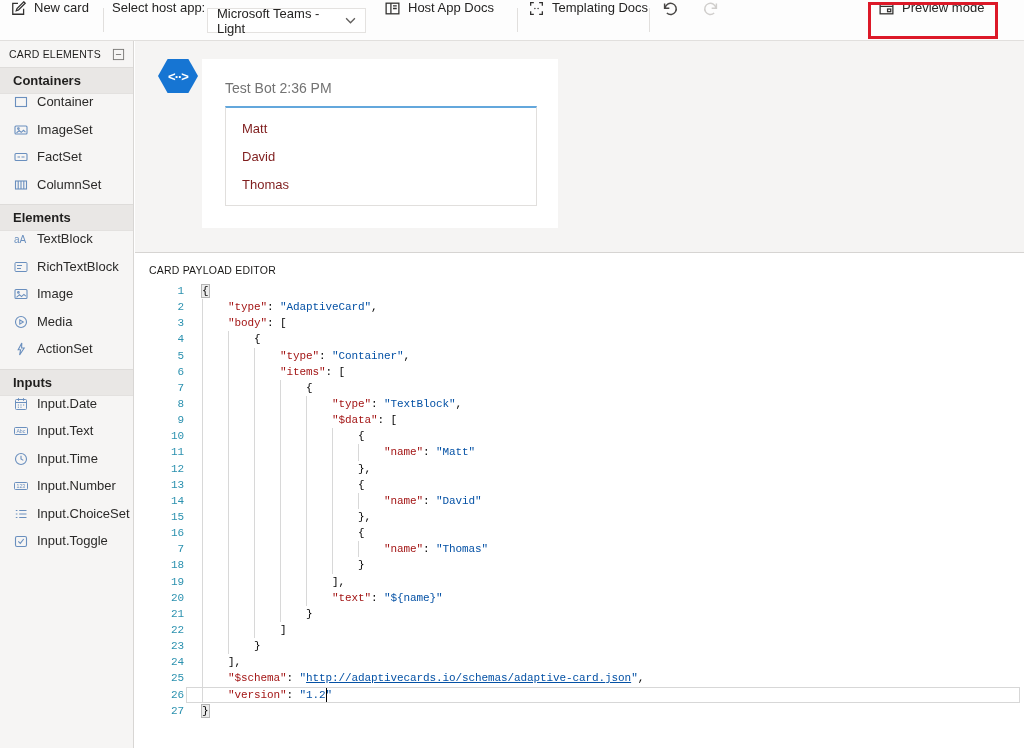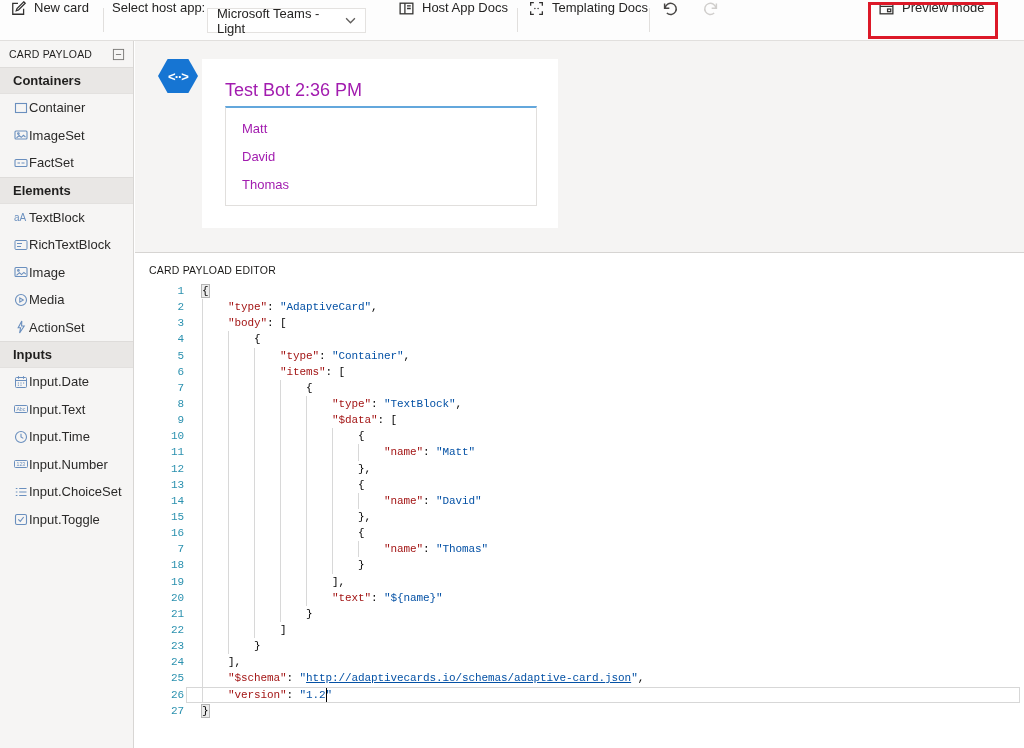--- a/index.html
+++ b/index.html
@@ -79,7 +79,7 @@
           </svg>
       </span>
     </div>
-    <div class="tb-item" style="left:398px;">
+    <div class="tb-item" style="left:384px;">
       <span class="tb-icon">
         <svg width="17" height="17" viewBox="0 0 16 16" fill="none" stroke="#323130" stroke-width="1.2">
             <rect x="2" y="3" width="12" height="10"></rect>

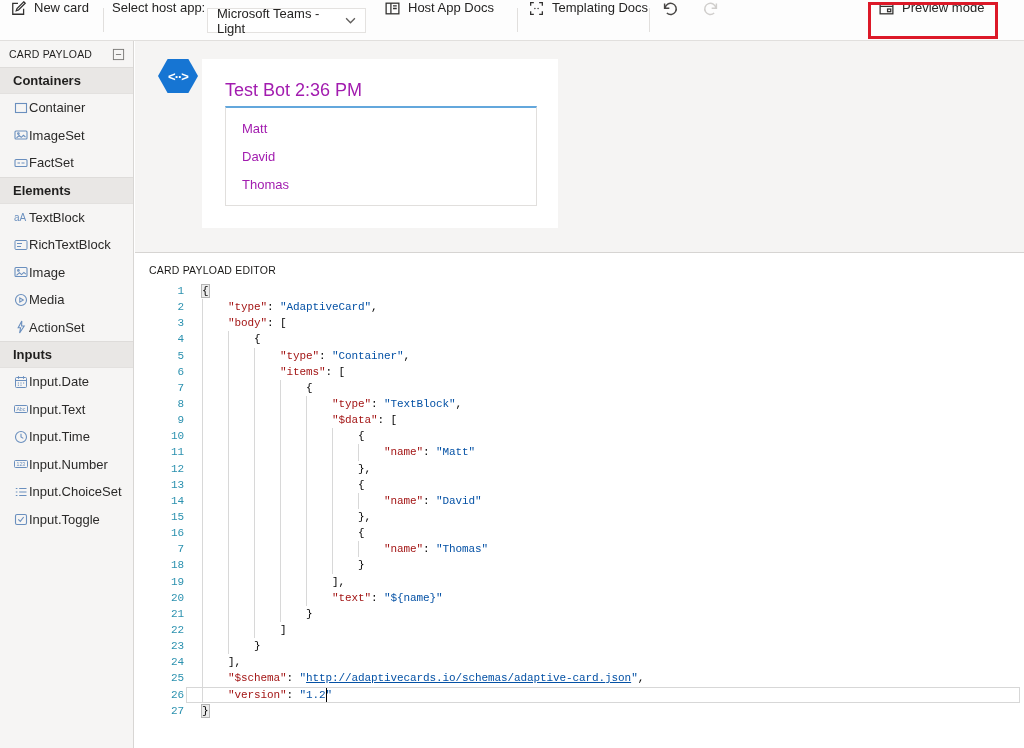--- a/index.html
+++ b/index.html
@@ -131,7 +131,7 @@
 
   <div class="sidebar">
     <div class="sb-title-row">
-      <span class="sb-title">CARD PAYLOAD</span>
+      <span class="sb-title">CARD ELEMENTS</span>
       <span style="display:inline-flex;">
         <svg width="13" height="13" viewBox="0 0 14 14" fill="none" stroke="#7a7876" stroke-width="1">
             <rect x="1.5" y="1.5" width="11" height="11"></rect>

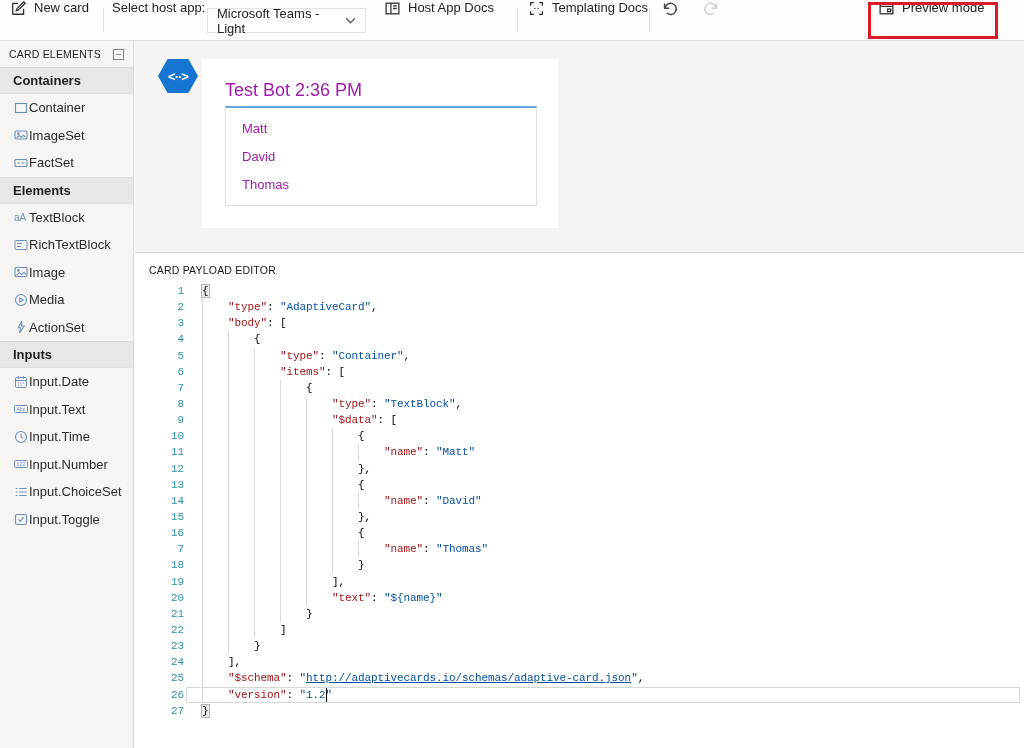--- a/index.html
+++ b/index.html
@@ -32,7 +32,7 @@
             clip-path:polygon(0% 50%, 24% 5%, 76% 5%, 100% 50%, 76% 95%, 24% 95%);
             display:flex; align-items:center; justify-content:center; color:#fff; font-weight:bold; font-size:13px; letter-spacing:-1px; }
   .msg-panel { position:absolute; left:67px; top:18px; width:356px; height:169px; background:#fff; }
-  .sender { position:absolute; left:23px; top:21px; font-size:18px; color:#a21caf; }
+  .sender { position:absolute; left:23px; top:21px; font-size:14px; color:#737373; }
   .ac-card { position:absolute; left:23px; top:47px; width:312px; height:100px; background:#fff; border:1px solid #e1dfdd; border-top:2px solid #63a7dc; }
   .ac-item { height:28px; display:flex; align-items:center; padding-left:16px; font-size:13px; color:#a21caf; }
   .ac-card .ac-item:first-child { margin-top:6px; }

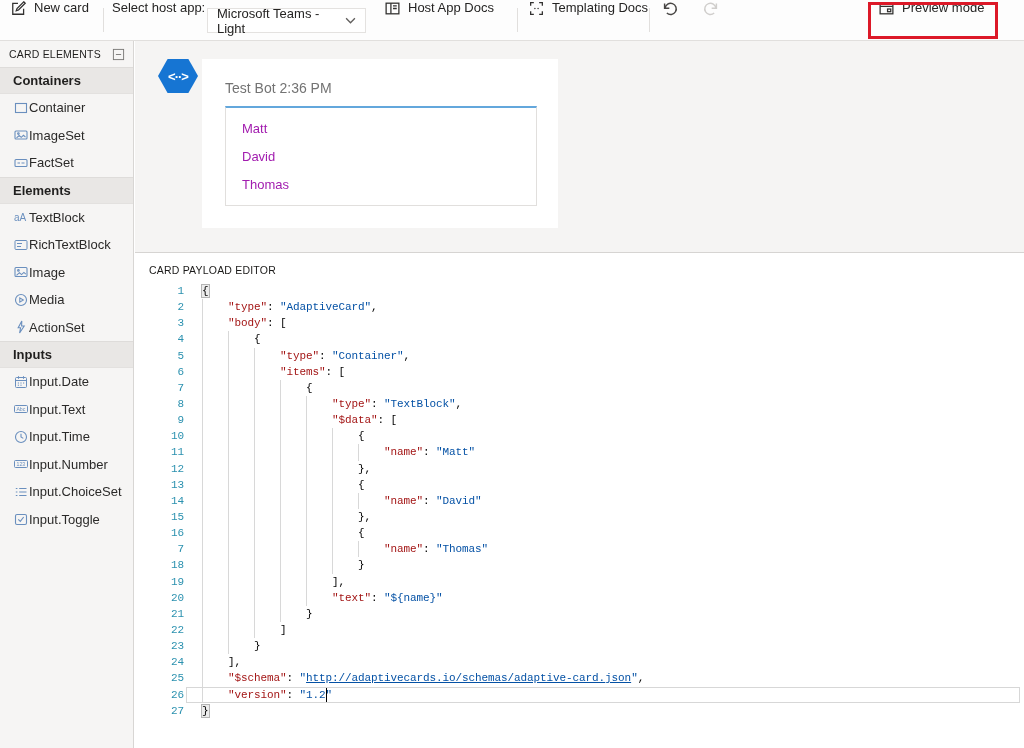--- a/index.html
+++ b/index.html
@@ -22,7 +22,7 @@
   .sb-title-row { height:26px; display:flex; align-items:center; justify-content:space-between; padding:0 8px 0 9px; }
   .sb-title { font-size:10.5px; color:#201f1e; letter-spacing:.2px; }
   .sb-section-header { height:27px; display:flex; align-items:center; padding-left:13px; background:#e9e7e5; border-top:1px solid #dedcda; border-bottom:1px solid #e3e1df; font-size:13px; font-weight:bold; color:#201f1e; }
-  .sb-item { height:27.5px; display:flex; align-items:center; padding-left:13px; font-size:13px; color:#2b2a29; cursor:grab; }
+  .sb-item { height:27.5px; display:flex; padding-left:13px; gap:8px; font-size:13px; color:#2b2a29; cursor:grab; }
   .sb-item .icn { width:16px; height:16px; display:inline-flex; align-items:center; justify-content:center; color:#6a8fbe; font-size:11px; font-weight:normal; }
   .sb-item .icn svg { display:block; }
 

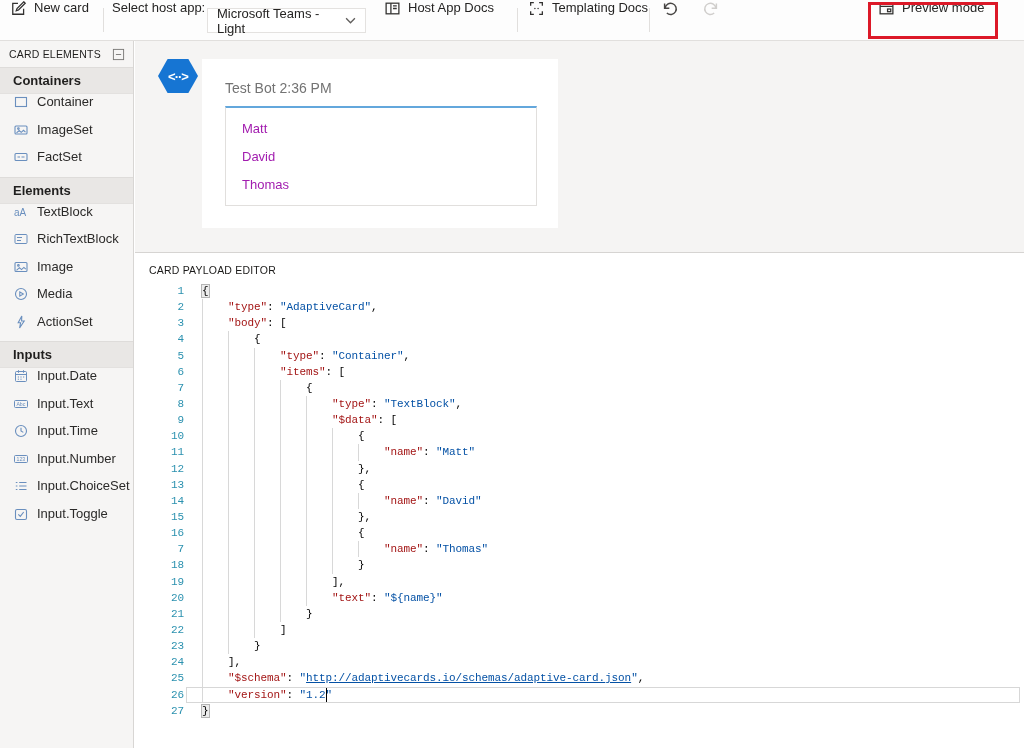--- a/index.html
+++ b/index.html
@@ -34,7 +34,7 @@
   .msg-panel { position:absolute; left:67px; top:18px; width:356px; height:169px; background:#fff; }
   .sender { position:absolute; left:23px; top:21px; font-size:14px; color:#737373; }
   .ac-card { position:absolute; left:23px; top:47px; width:312px; height:100px; background:#fff; border:1px solid #e1dfdd; border-top:2px solid #63a7dc; }
-  .ac-item { height:28px; display:flex; align-items:center; padding-left:16px; font-size:13px; color:#a21caf; }
+  .ac-item { height:28px; display:flex; align-items:center; padding-left:16px; font-size:13px; color:#7f1d1d; }
   .ac-card .ac-item:first-child { margin-top:6px; }
 
   

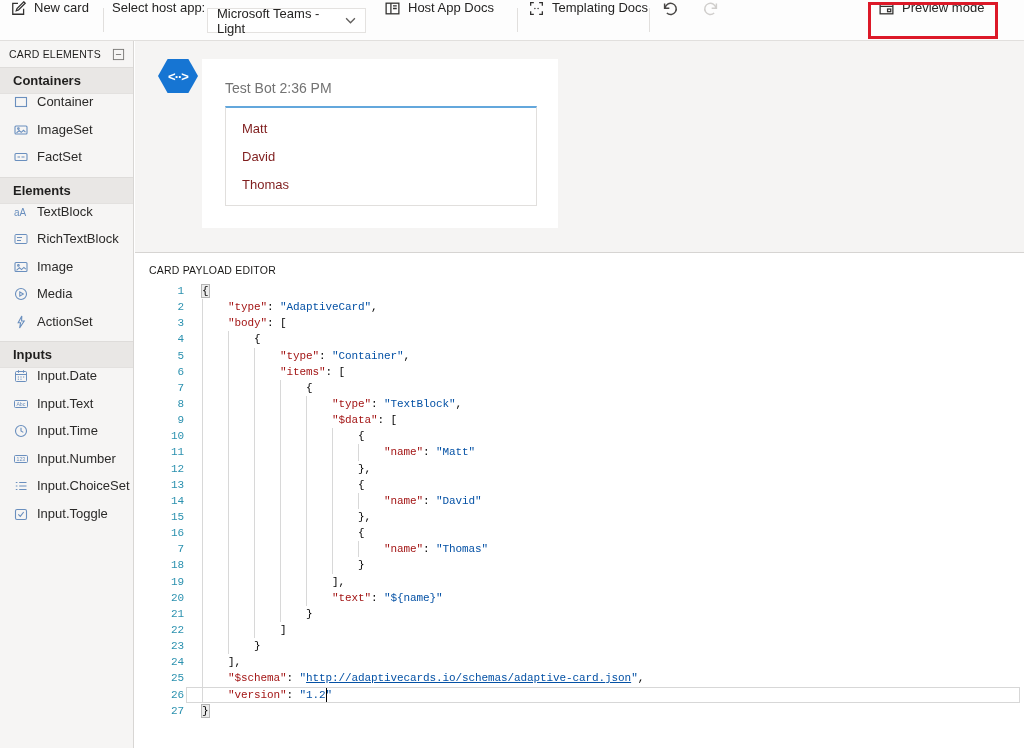--- a/index.html
+++ b/index.html
@@ -168,6 +168,15 @@
           </span>
           <span>FactSet</span>
         </div>
+        <div class="sb-item">
+          <span class="icn">
+            <svg width="16" height="16" viewBox="0 0 16 16" fill="none" stroke="#6a8fbe" stroke-width="1.1">
+              <rect x="2.5" y="4" width="11" height="8"></rect>
+              <path d="M5.2 4v8M8 4v8M10.8 4v8"></path>
+            </svg>
+          </span>
+          <span>ColumnSet</span>
+        </div>
         <div class="sb-section-header">Elements</div>
         <div class="sb-item">
           <span class="icn">

